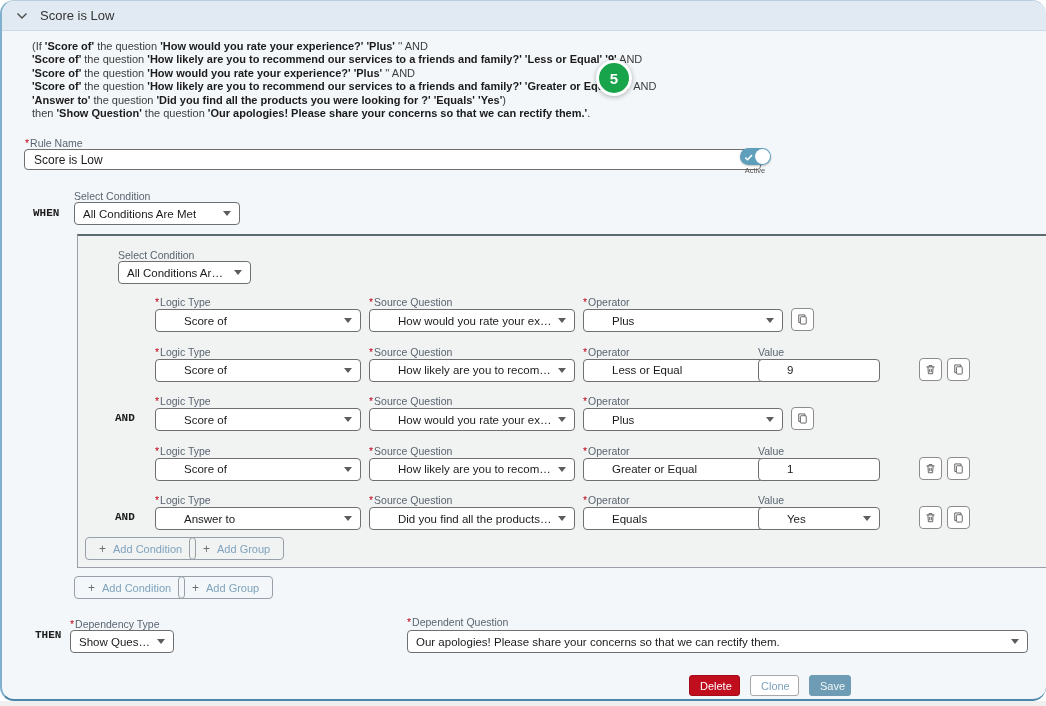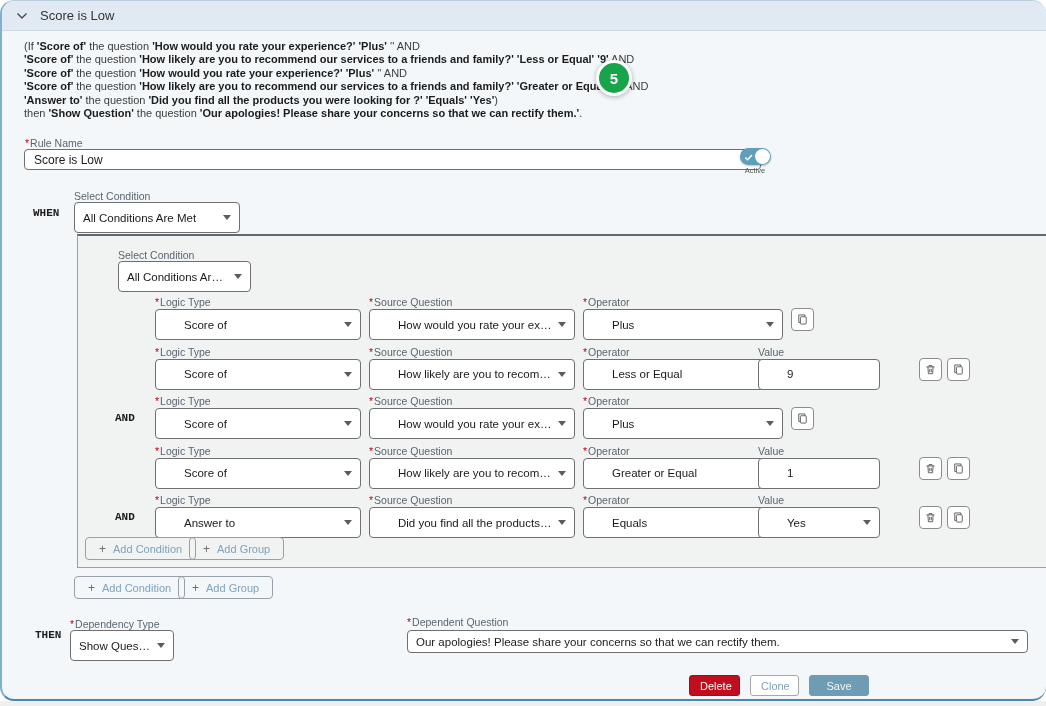--- a/index.html
+++ b/index.html
@@ -14,7 +14,7 @@
   .chev-btn { background:none; border:none; cursor:pointer; display:flex; align-items:center; padding:2px; }
 
   
-  .summary { position:absolute; left:22px; top:39px; font-size:11px; line-height:13.4px; color:#3c3c3c; }
+  .summary { position:absolute; left:30px; top:39px; font-size:11px; line-height:13.4px; color:#3c3c3c; }
   .summary .b { font-weight:bold; color:#1b1b1b; }
 
   

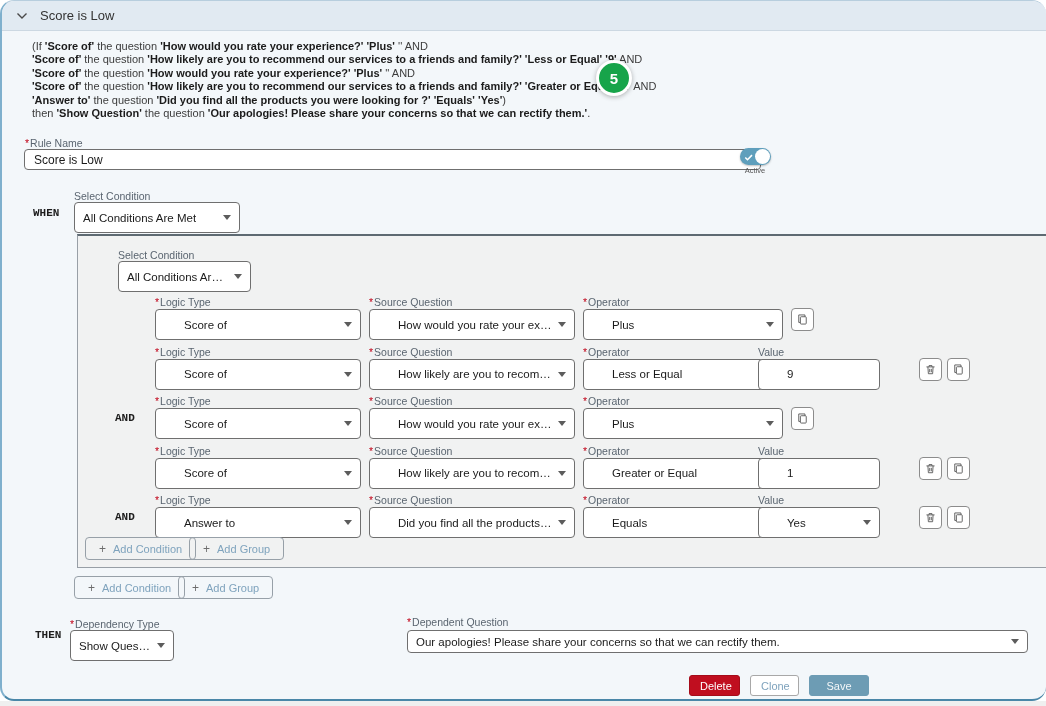--- a/index.html
+++ b/index.html
@@ -26,7 +26,7 @@
   .req { color:#c00016; margin-right:1px; }
   .bigword { font-weight:bold; font-size:11px; color:#1d1d1d;font-family:Liberation Mono, monospace; }
 
-  .select, .tinput { background:#fff; border:1px solid #6f6f6f; border-radius:4px; height:31px;
+  .select, .tinput { background:#fff; border:1px solid #6f6f6f; border-radius:4px; height:23px;
                      font-size:11.5px; color:#1a1a1a; font-family:inherit; }
   .select { display:flex; align-items:center; justify-content:space-between; padding:0 8px; cursor:pointer; }
   .select .sv { overflow:hidden; white-space:nowrap; text-overflow:ellipsis; }

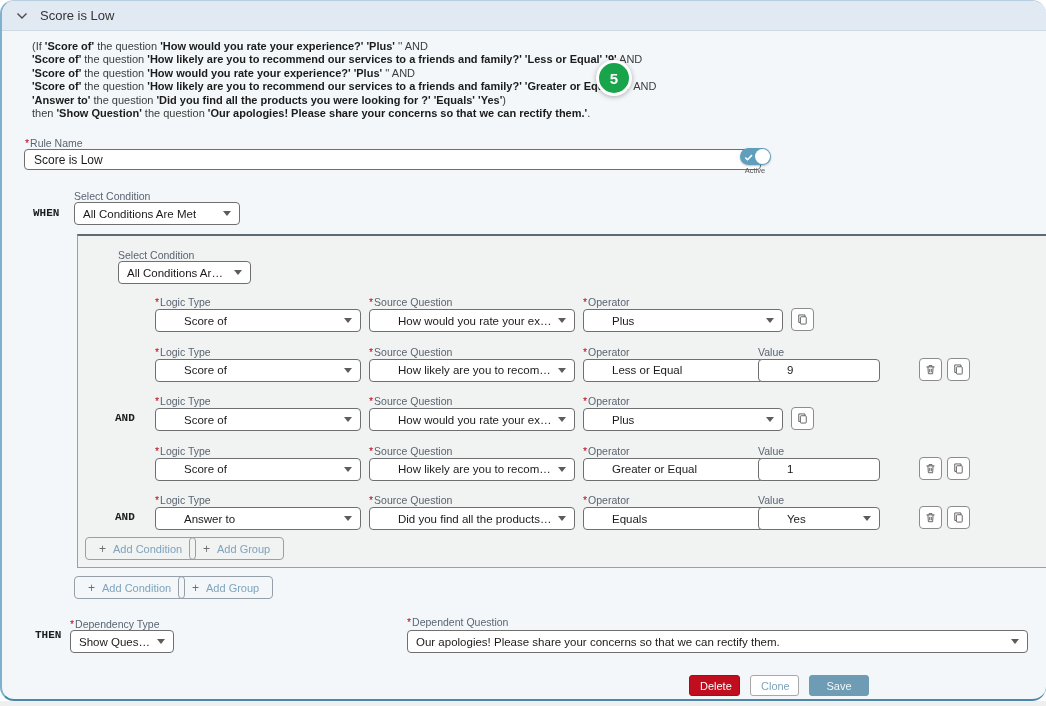--- a/index.html
+++ b/index.html
@@ -86,7 +86,7 @@
              cursor:pointer; padding:4px 10px; }
   .btn-delete { left:687px; width:51px; background:#c00e1f; border:1px solid #a50c1a; color:#fff; }
   .btn-clone  { left:748px; width:49px; background:#fff; border:1px solid #a8a8a8; color:#7fa3bd; }
-  .btn-save   { left:807px; width:60px; background:#6d9cb4; border:1px solid #6d9cb4; color:#f2f6f8; }
+  .btn-save   { left:807px; width:42px; background:#6d9cb4; border:1px solid #6d9cb4; color:#f2f6f8; }
   .bottom-strip { position:absolute; left:0; top:701px; width:100%; height:5px; background:#efefef; }
 </style>
 </head>

